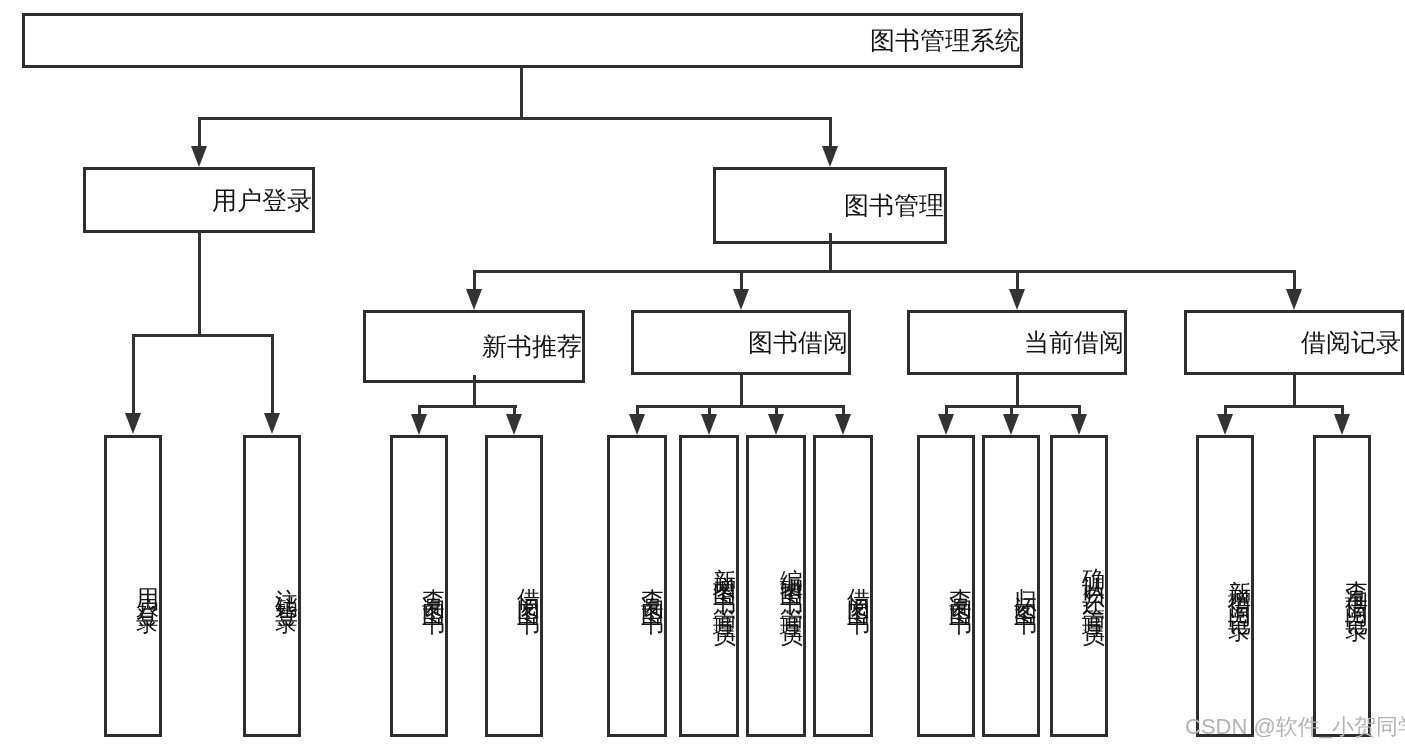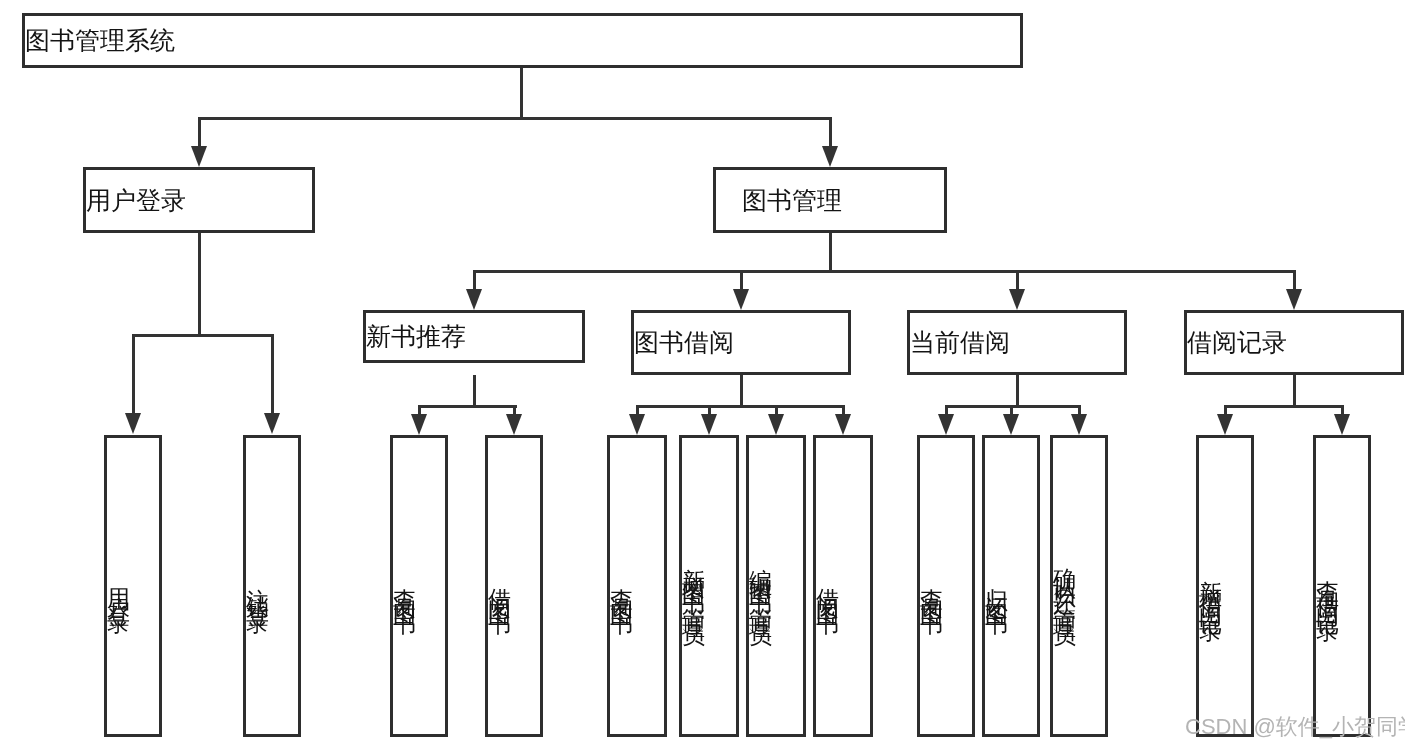--- a/index.html
+++ b/index.html
@@ -18,7 +18,7 @@
     background: #ffffff;
     display: flex;
     align-items: center;
-    justify-content: flex-start;
+    justify-content: flex-end;
     color: #141414;
   }
   .hbox { font-size: 25px; }

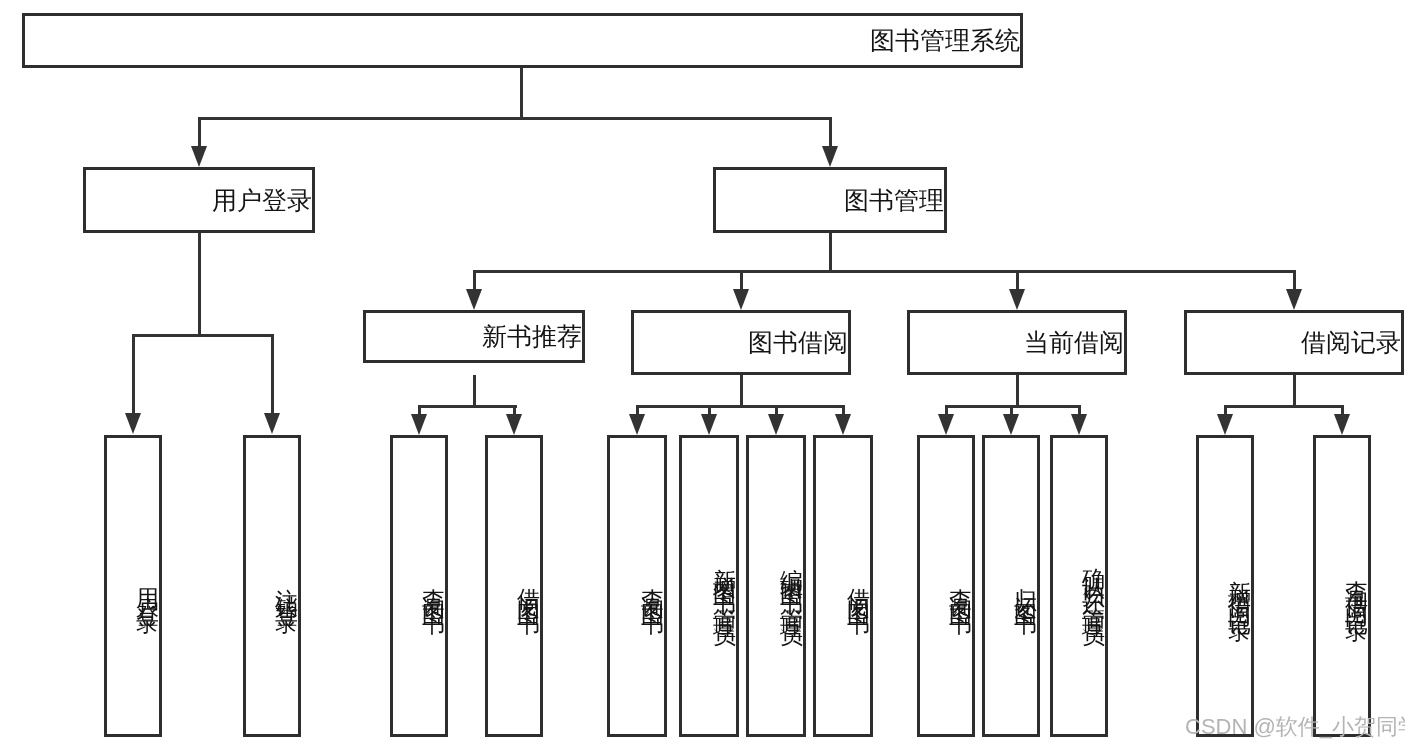--- a/index.html
+++ b/index.html
@@ -69,7 +69,7 @@
   <div class="box hbox" style="left:83px; top:167px; width:232px; height:66px;">
     <span>用户登录</span>
   </div>
-  <div class="box hbox" style="left:713px; top:167px; width:234px; height:66px;padding-left:26px;">
+  <div class="box hbox" style="left:713px; top:167px; width:234px; height:77px;padding-left:26px;">
     <span>图书管理</span>
   </div>
 

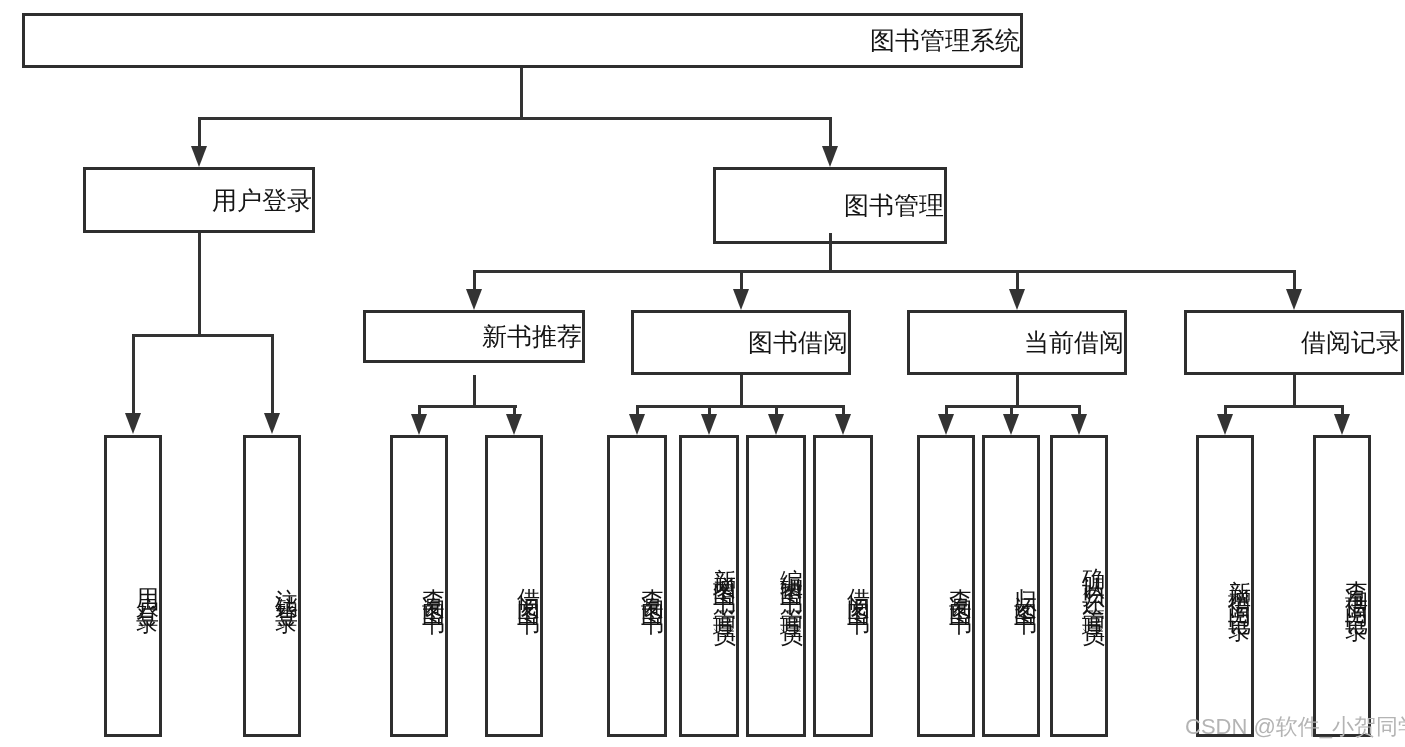--- a/index.html
+++ b/index.html
@@ -91,7 +91,7 @@
   <div class="line vline" style="left:1293px; top:270px; height:22px;"></div>
   <div class="ah" style="left:1286px; top:289px;"></div>
 
-  <div class="box hbox" style="left:363px; top:310px; width:222px; height:53px;">
+  <div class="box hbox" style="left:363px; top:310px; width:222px; height:73px;">
     <span>新书推荐</span>
   </div>
   <div class="box hbox" style="left:907px; top:310px; width:220px; height:65px;">

